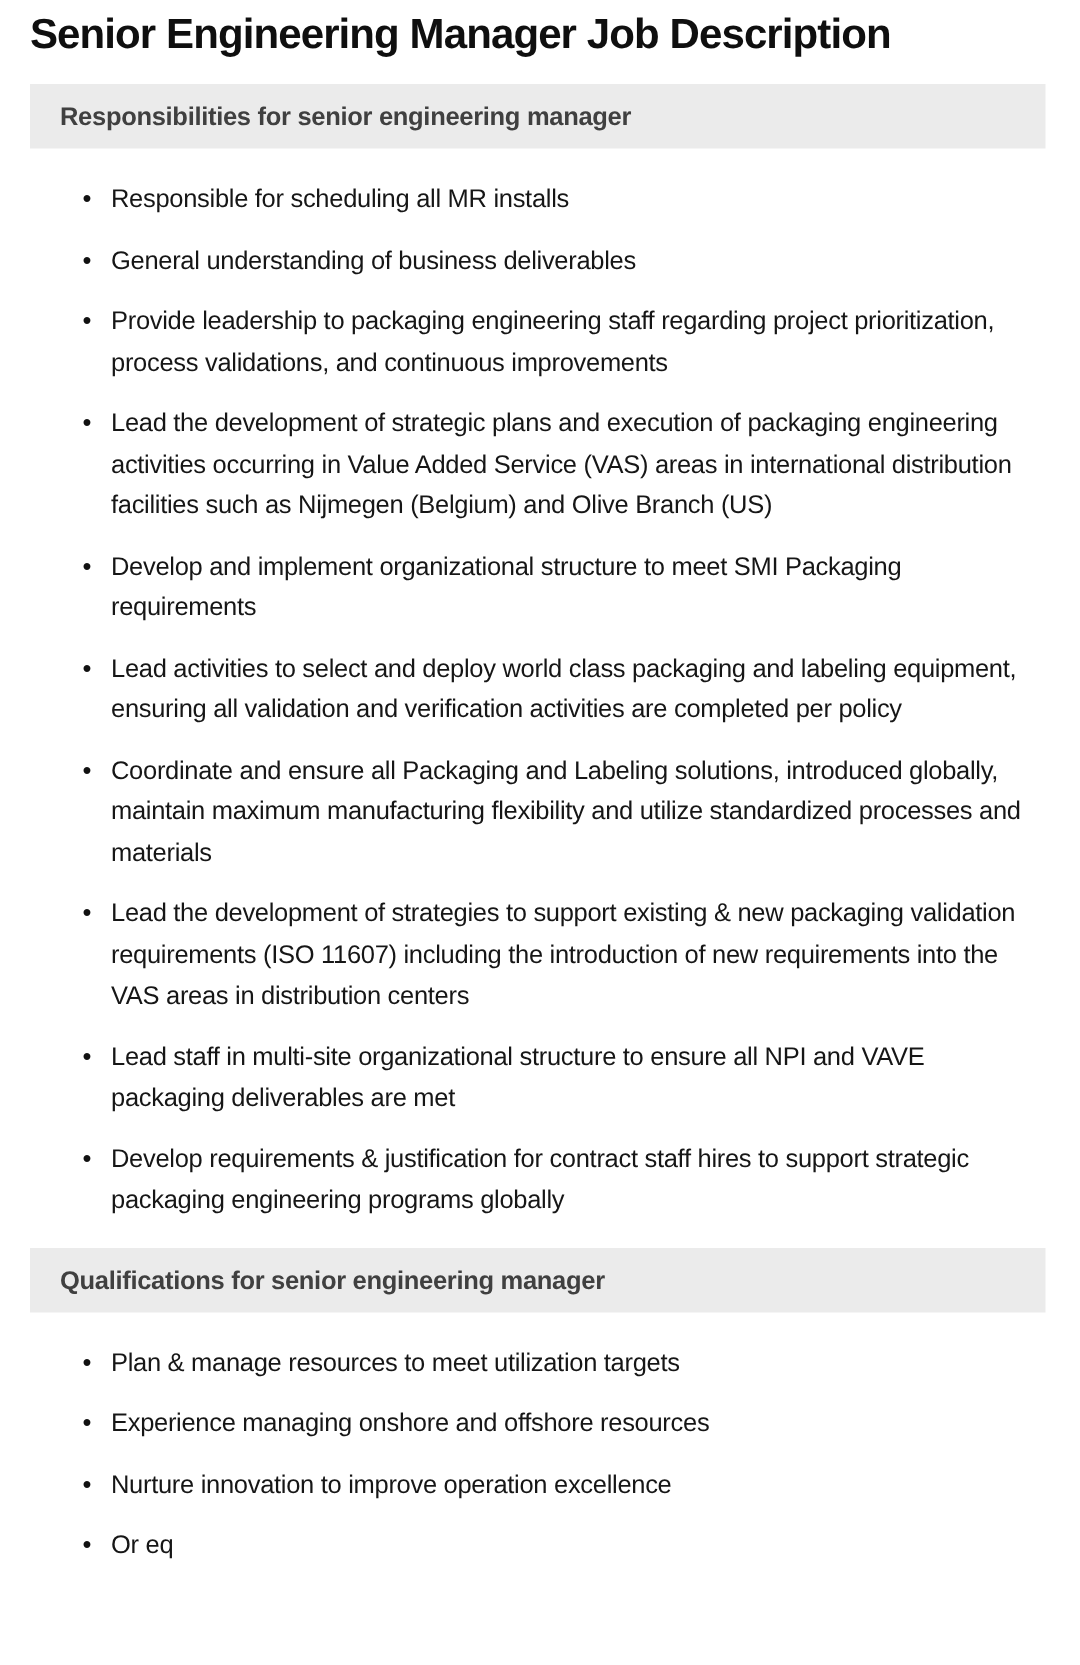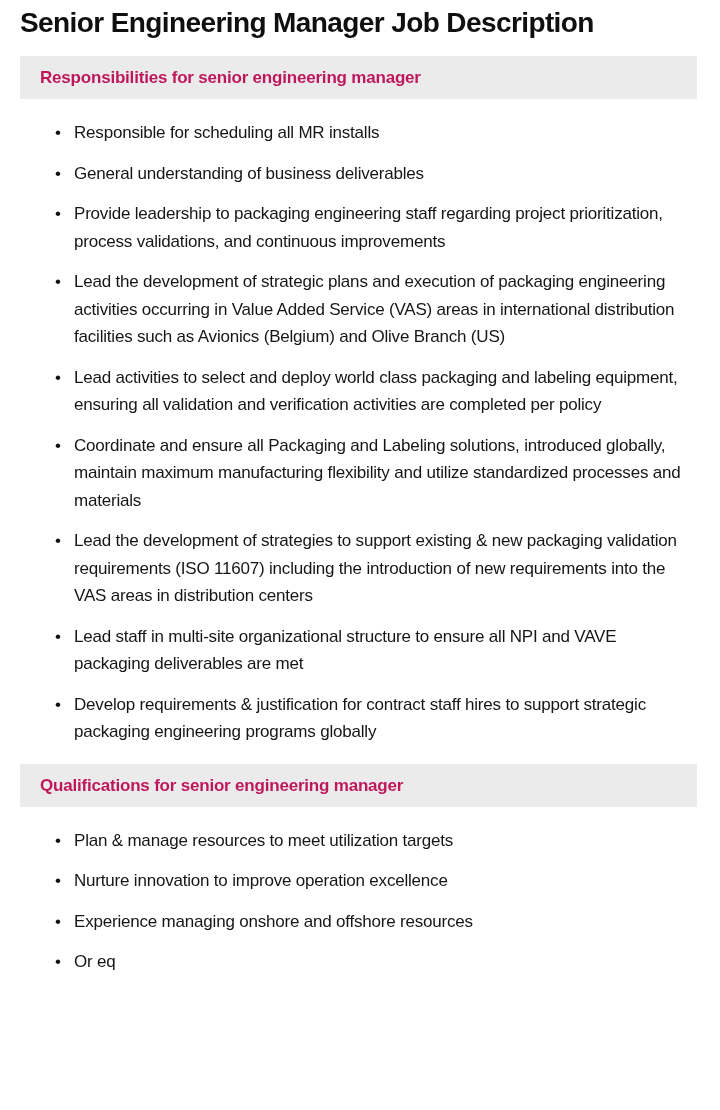--- a/index.html
+++ b/index.html
@@ -42,7 +42,7 @@
     letter-spacing: -0.2px;
     padding: 11px 20px;
     margin-top: 16px;
-    color: #be185d;
+    color: #404040;
   }
   ul.bullet-list {
     list-style: none;

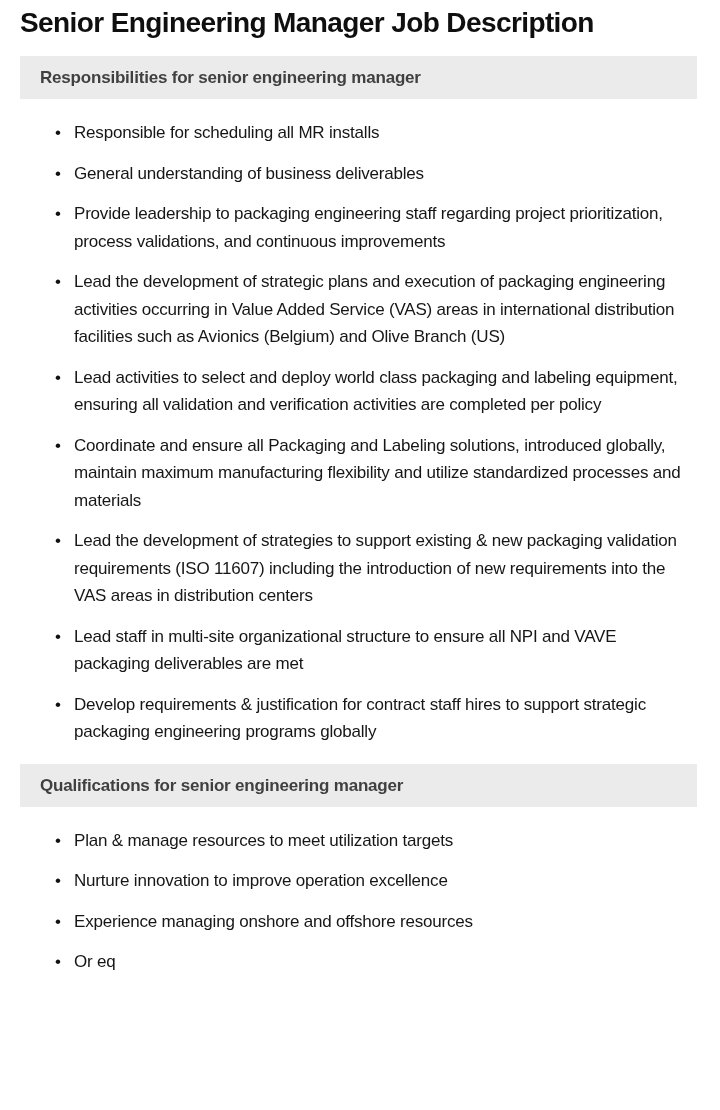--- a/index.html
+++ b/index.html
@@ -80,7 +80,7 @@
         <li>Responsible for scheduling all MR installs</li>
         <li>General understanding of business deliverables</li>
         <li>Provide leadership to packaging engineering staff regarding project prioritization, process validations, and continuous improvements</li>
-        <li>Lead the development of strategic plans and execution of packaging engineering activities occurring in Value Added Service (VAS) areas in international distribution facilities such as Avionics (Belgium) and Olive Branch (US)</li>
+        <li>Lead the development of strategic plans and execution of packaging engineering activities occurring in Value Added Service (VAS) areas in international distribution facilities such as Nijmegen (Belgium) and Olive Branch (US)</li>
         <li>Lead activities to select and deploy world class packaging and labeling equipment, ensuring all validation and verification activities are completed per policy</li>
         <li>Coordinate and ensure all Packaging and Labeling solutions, introduced globally, maintain maximum manufacturing flexibility and utilize standardized processes and materials</li>
         <li>Lead the development of strategies to support existing &amp; new packaging validation requirements (ISO 11607) including the introduction of new requirements into the VAS areas in distribution centers</li>

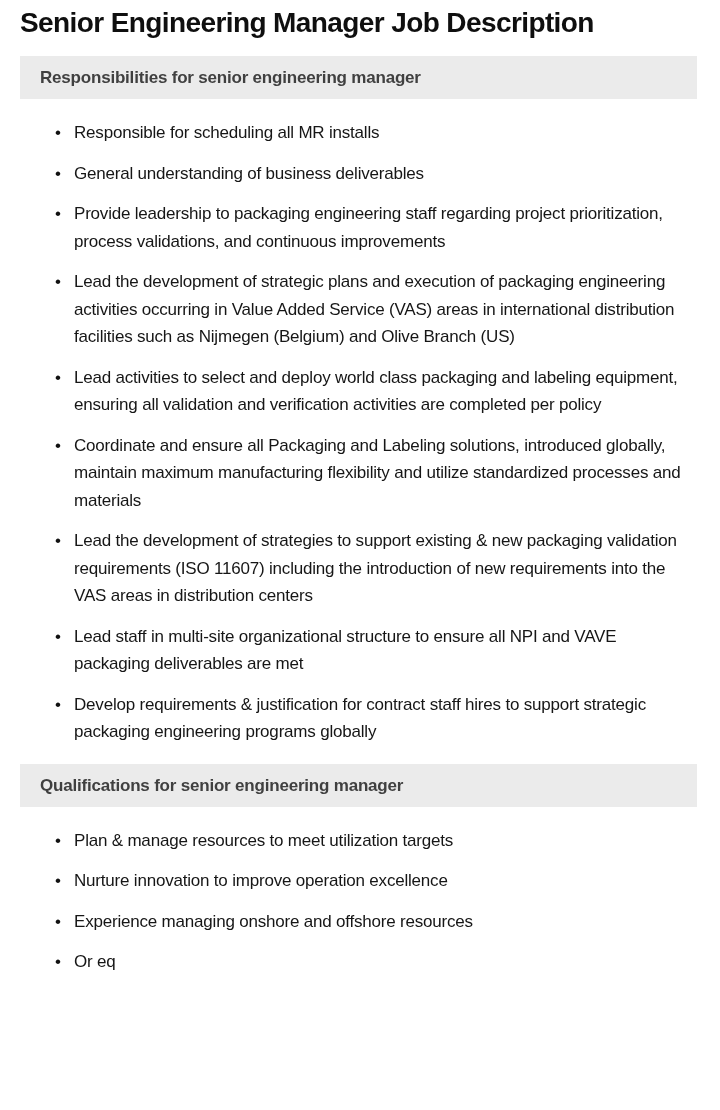--- a/index.html
+++ b/index.html
@@ -81,6 +81,7 @@
         <li>General understanding of business deliverables</li>
         <li>Provide leadership to packaging engineering staff regarding project prioritization, process validations, and continuous improvements</li>
         <li>Lead the development of strategic plans and execution of packaging engineering activities occurring in Value Added Service (VAS) areas in international distribution facilities such as Nijmegen (Belgium) and Olive Branch (US)</li>
+        <li>Develop and implement organizational structure to meet SMI Packaging requirements</li>
         <li>Lead activities to select and deploy world class packaging and labeling equipment, ensuring all validation and verification activities are completed per policy</li>
         <li>Coordinate and ensure all Packaging and Labeling solutions, introduced globally, maintain maximum manufacturing flexibility and utilize standardized processes and materials</li>
         <li>Lead the development of strategies to support existing &amp; new packaging validation requirements (ISO 11607) including the introduction of new requirements into the VAS areas in distribution centers</li>

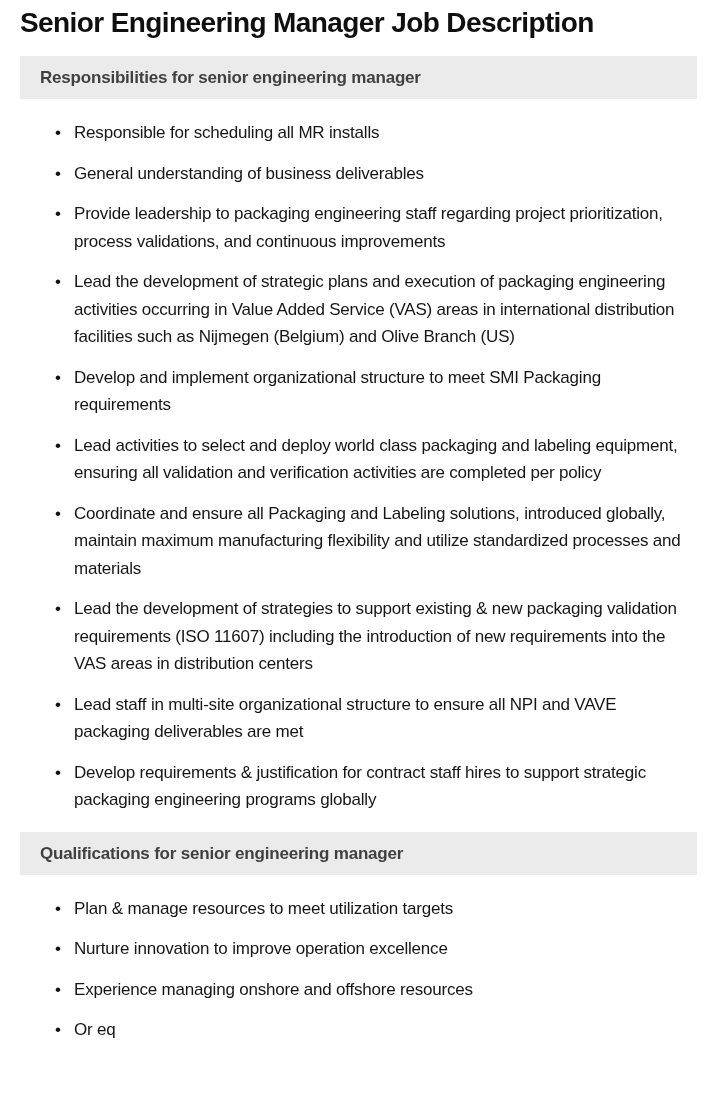--- a/index.html
+++ b/index.html
@@ -94,8 +94,8 @@
     <div class="section-header">Qualifications for senior engineering manager</div>
     <ul class="bullet-list">
         <li>Plan &amp; manage resources to meet utilization targets</li>
+        <li>Experience managing onshore and offshore resources</li>
         <li>Nurture innovation to improve operation excellence</li>
-        <li>Experience managing onshore and offshore resources</li>
         <li>Or eq</li>
       </ul>
   </section>

